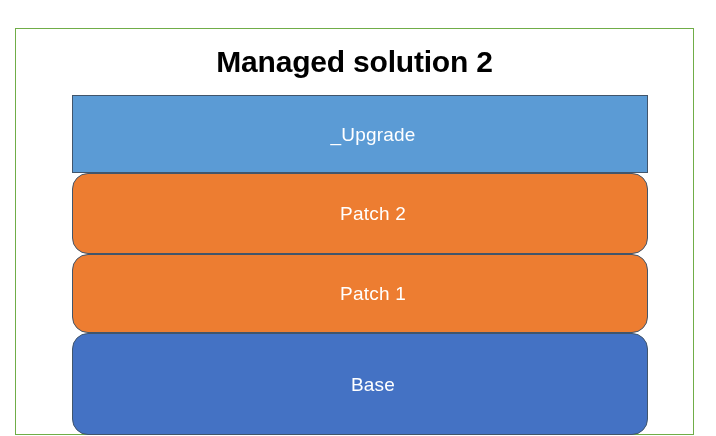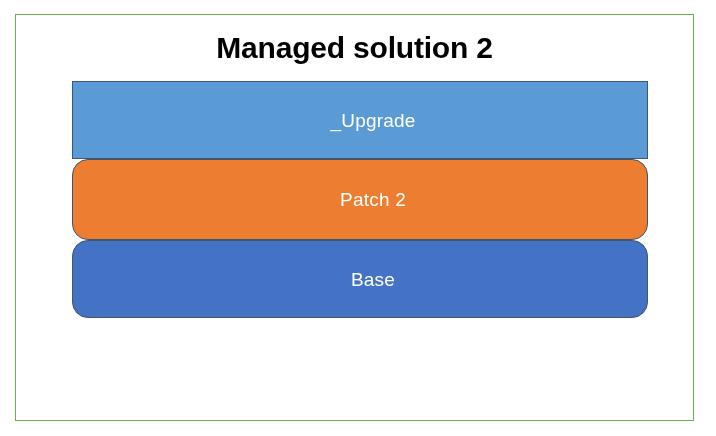--- a/index.html
+++ b/index.html
@@ -18,7 +18,7 @@
   .diagram-canvas {
     position: absolute;
     left: 15px;
-    top: 14px;
+    top: 28px;
     width: 679px;
     height: 407px;
     box-sizing: border-box;

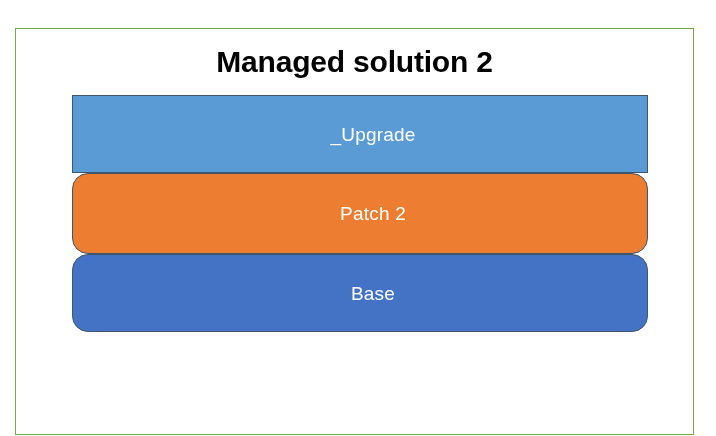--- a/index.html
+++ b/index.html
@@ -91,6 +91,9 @@
       <span class="layer-label">Patch 2</span>
     </div>
 
+    <div class="layer-bar" style="background: rgb(237, 125, 49); height: 79px; border-color: rgb(65, 85, 107); color: rgb(255, 255, 255);">
+      <span class="layer-label">Patch 1</span>
+    </div>
 
     <div class="layer-bar" style="background: rgb(68, 114, 196); height: 78px; border-color: rgb(65, 85, 107); color: rgb(255, 255, 255);">
       <span class="layer-label">Base</span>

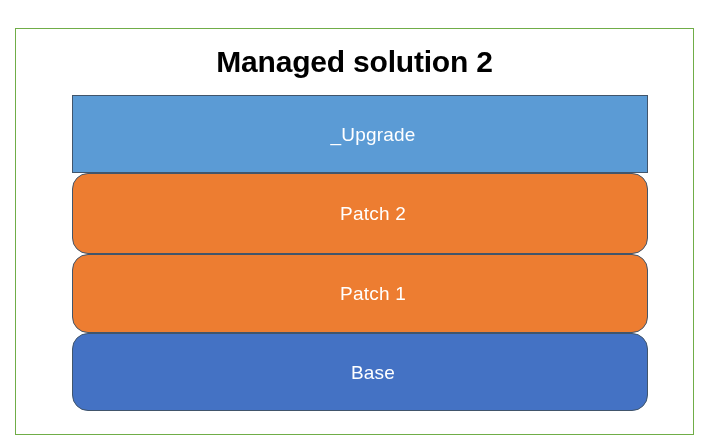--- a/index.html
+++ b/index.html
@@ -95,7 +95,7 @@
       <span class="layer-label">Patch 1</span>
     </div>
 
-    <div class="layer-bar" style="background: rgb(68, 114, 196); height: 78px; border-color: rgb(65, 85, 107); color: rgb(255, 255, 255);">
+    <div class="layer-bar" style="background: rgb(68, 114, 196); height: 102px; border-color: rgb(65, 85, 107); color: rgb(255, 255, 255);">
       <span class="layer-label">Base</span>
     </div>
 

